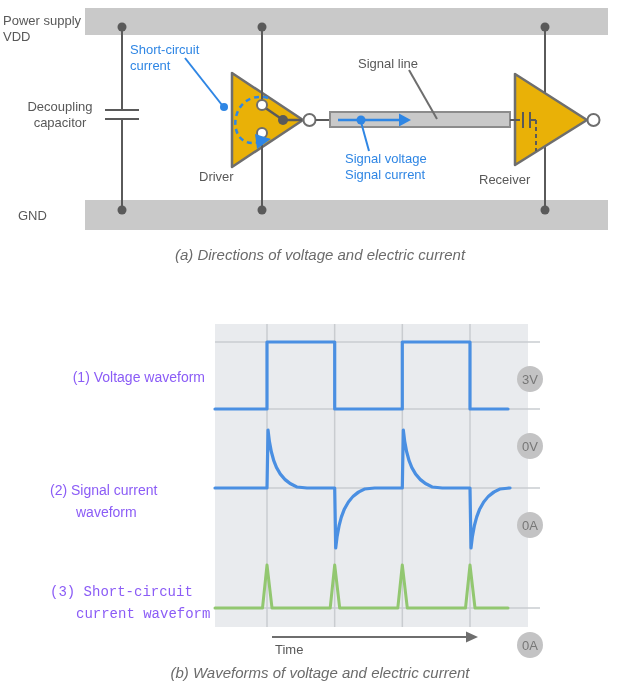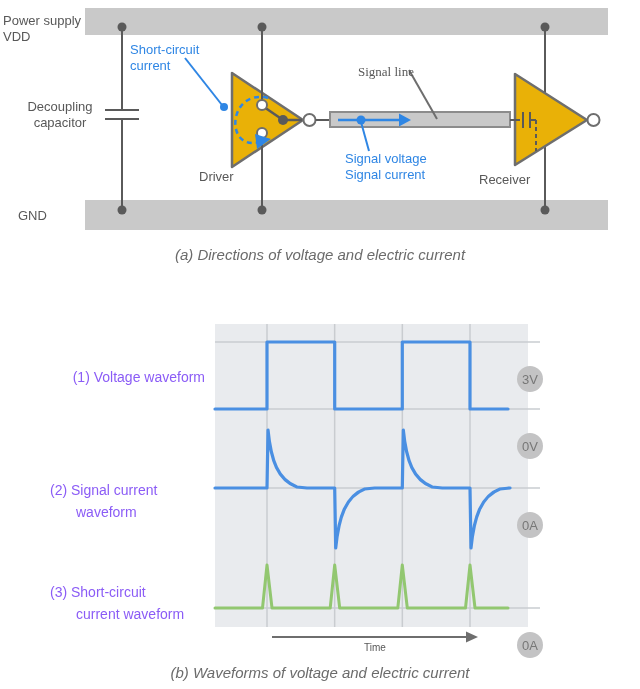--- a/index.html
+++ b/index.html
@@ -110,7 +110,7 @@
   <div class="lbl blue" style="left:130px;top:42px;"><span>Short-circuit</span><br><span>current</span></div>
   <div class="lbl" style="left:199px;top:169px;">Driver</div>
   <div class="lbl" style="left:479px;top:172px;">Receiver</div>
-  <div class="lbl" style="left:358px;top:64px;font-family:Liberation Serif, serif;">Signal line</div>
+  <div class="lbl" style="left:358px;top:56px;">Signal line</div>
   <div class="lbl blue" style="left:345px;top:151px;"><span>Signal voltage</span><br><span>Signal current</span></div>
   <div class="caption" style="top:246px;">(a) Directions of voltage and electric current</div>
 

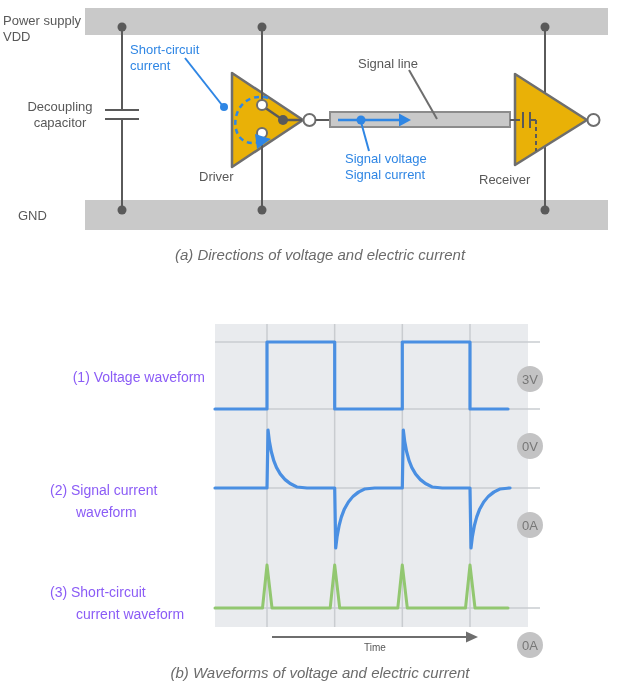--- a/index.html
+++ b/index.html
@@ -116,7 +116,7 @@
 
   <div class="rowlbl" style="left:0;top:366px;width:205px;text-align:right;">(1) Voltage waveform</div>
   <div class="rowlbl" style="left:50px;top:479px;"><span>(2) Signal current</span><br><span class="ind">waveform</span></div>
-  <div class="rowlbl" style="left:50px;top:581px;"><span>(3) Short-circuit</span><br><span class="ind">current waveform</span></div>
+  <div class="rowlbl" style="left:50px;top:581px;font-family:Liberation Mono, monospace;"><span>(3) Short-circuit</span><br><span class="ind">current waveform</span></div>
 
   <div class="badge" style="left:517px;top:329px;">3V</div>
   <div class="badge" style="left:517px;top:396px;">0V</div>

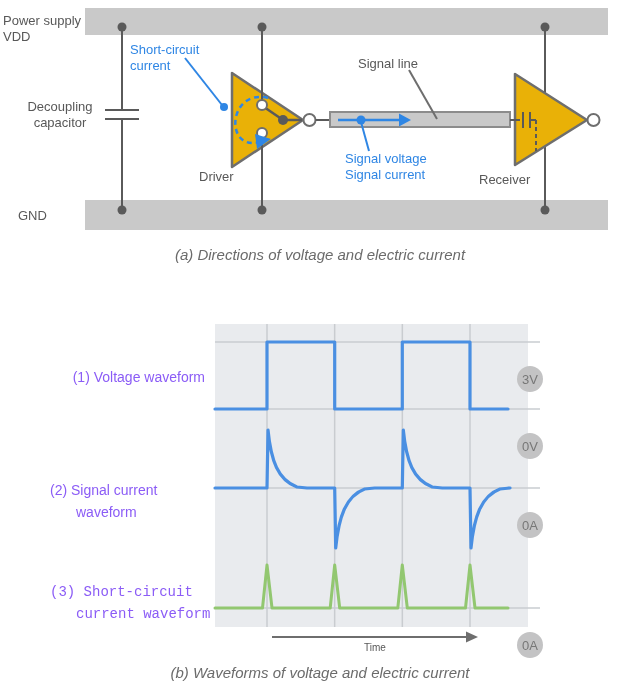--- a/index.html
+++ b/index.html
@@ -14,8 +14,8 @@
   .rowlbl .ind{margin-left:26px;}
   .badge{position:absolute;width:26px;height:26px;border-radius:50%;background:#c3c3c4;
          color:#777;font-size:13px;display:flex;align-items:center;justify-content:center;margin-top:37px;}
-  .timelbl{position:absolute;left:275px;width:200px;top:642px;text-align:center;
-           font-size:10px;color:#585858;}
+  .timelbl{position:absolute;left:275px;width:200px;top:642px;text-align:left;
+           font-size:13px;color:#585858;}
 </style>
 </head>
 <body>

